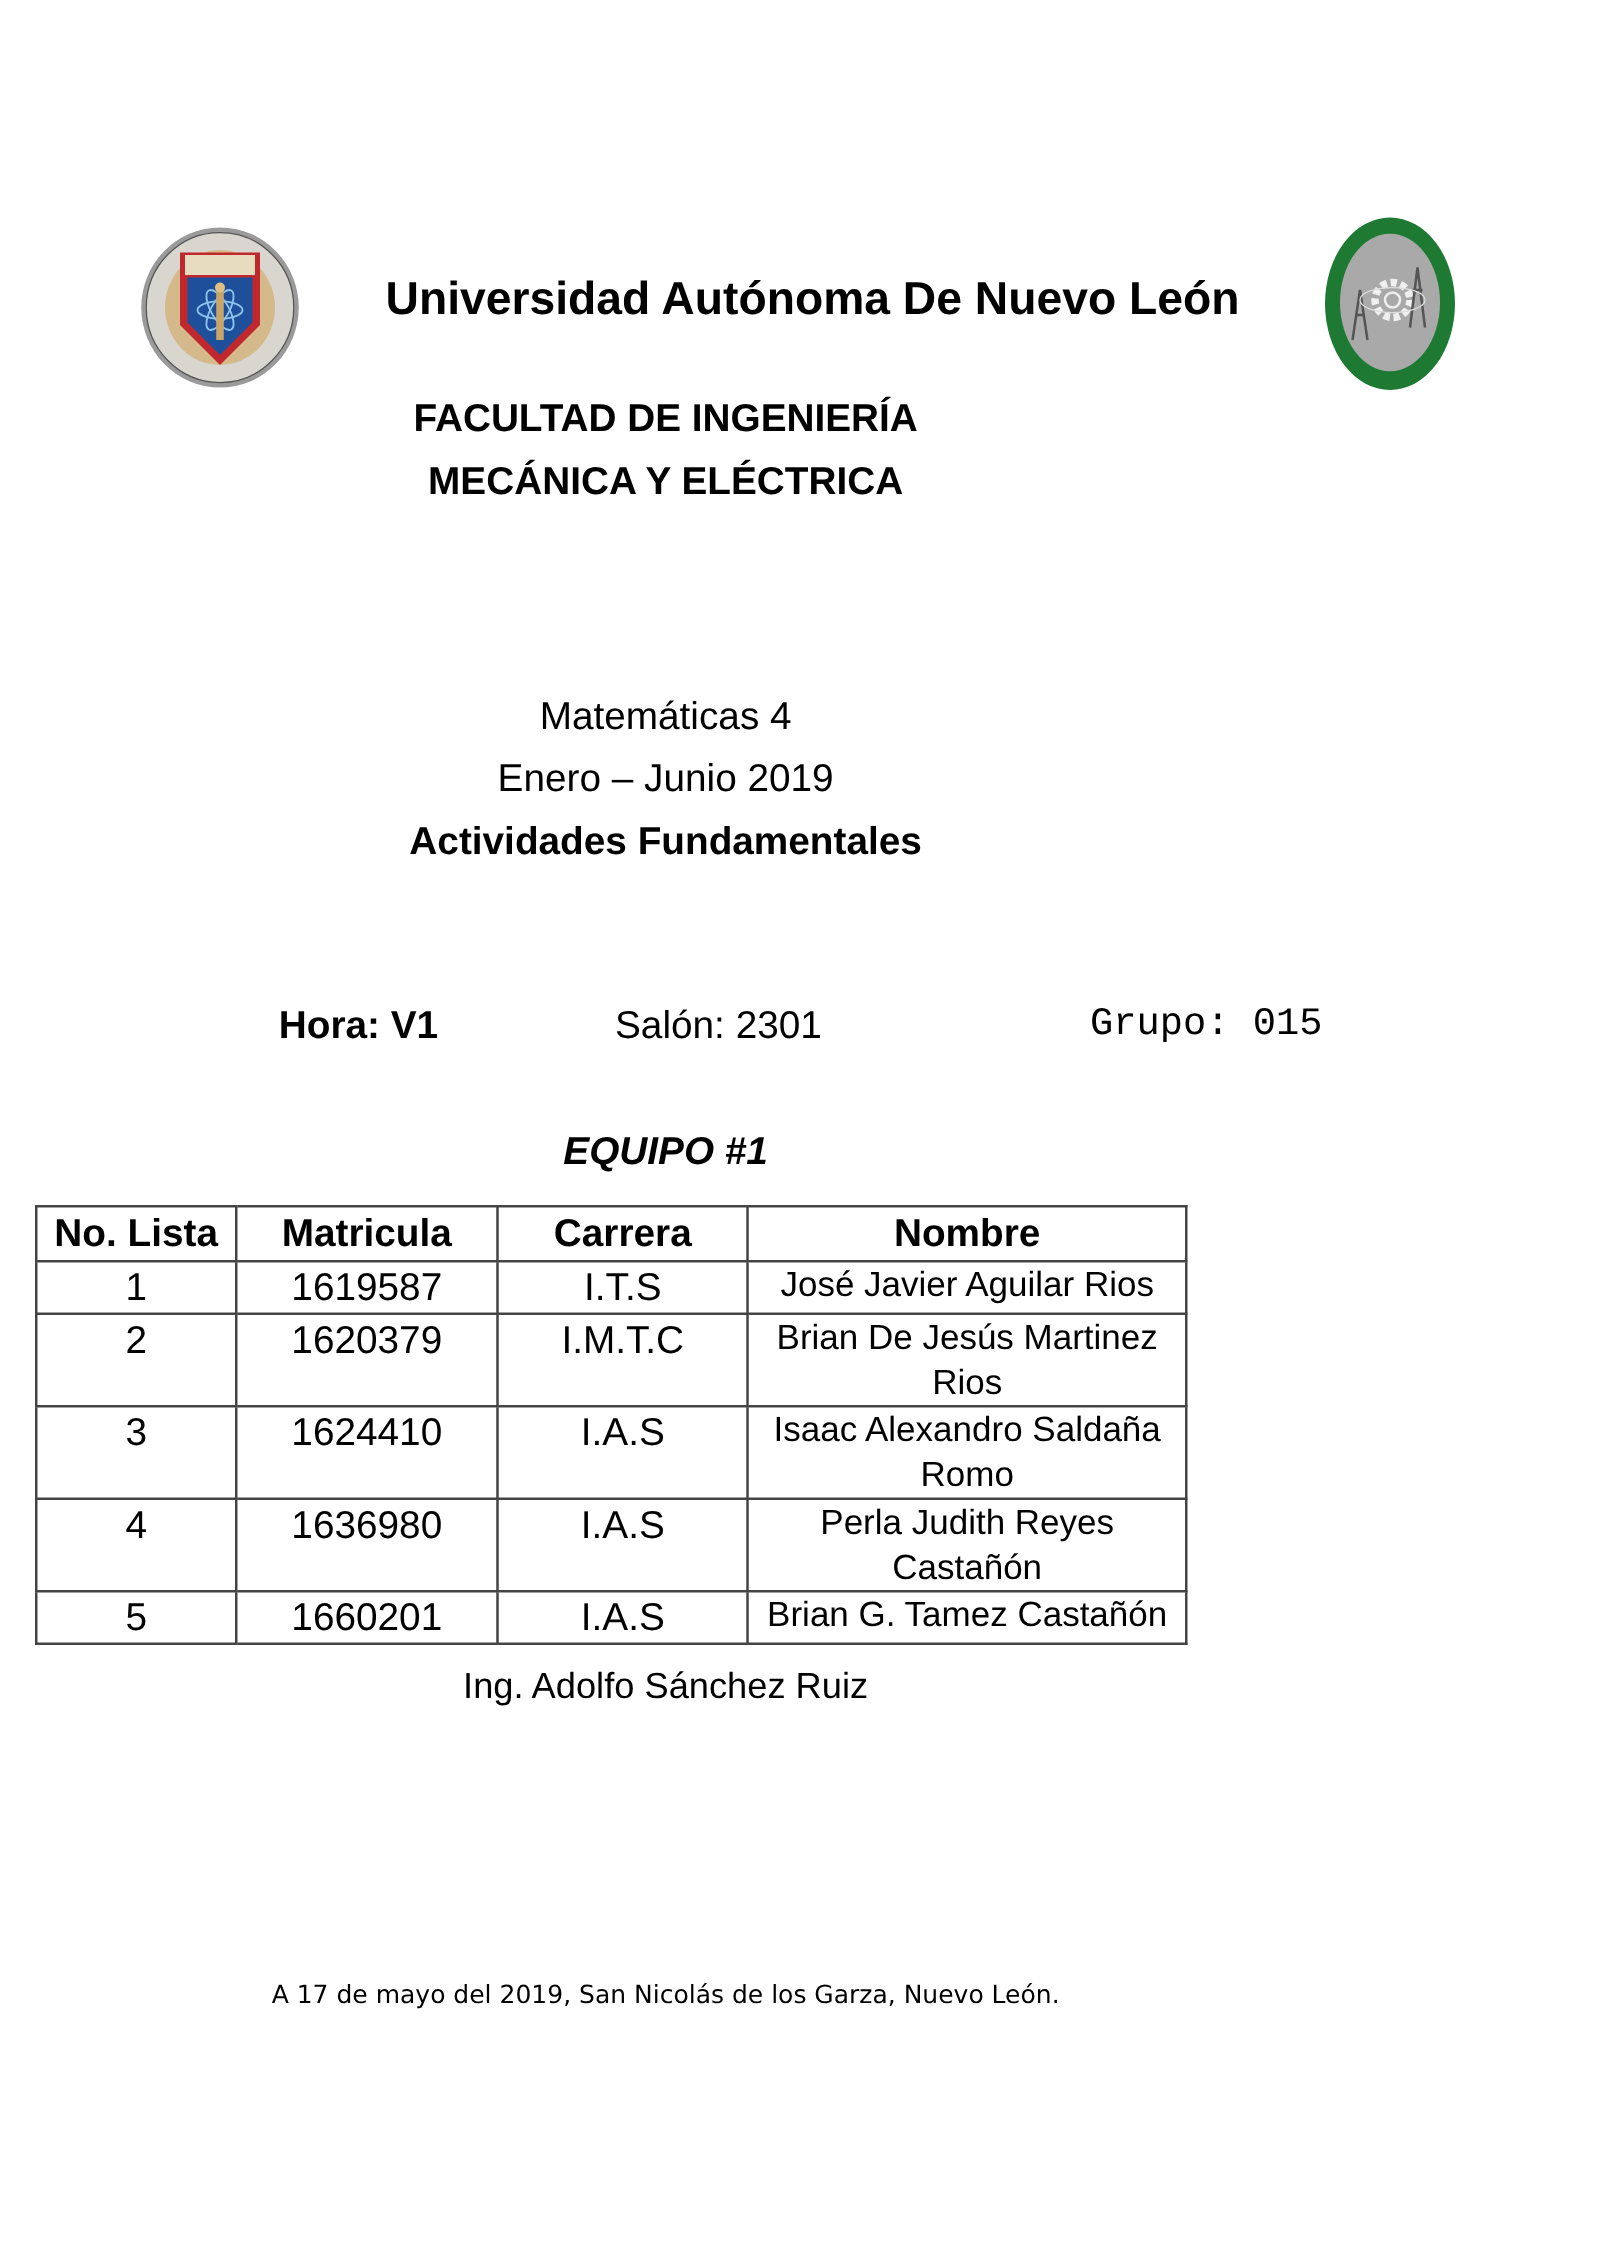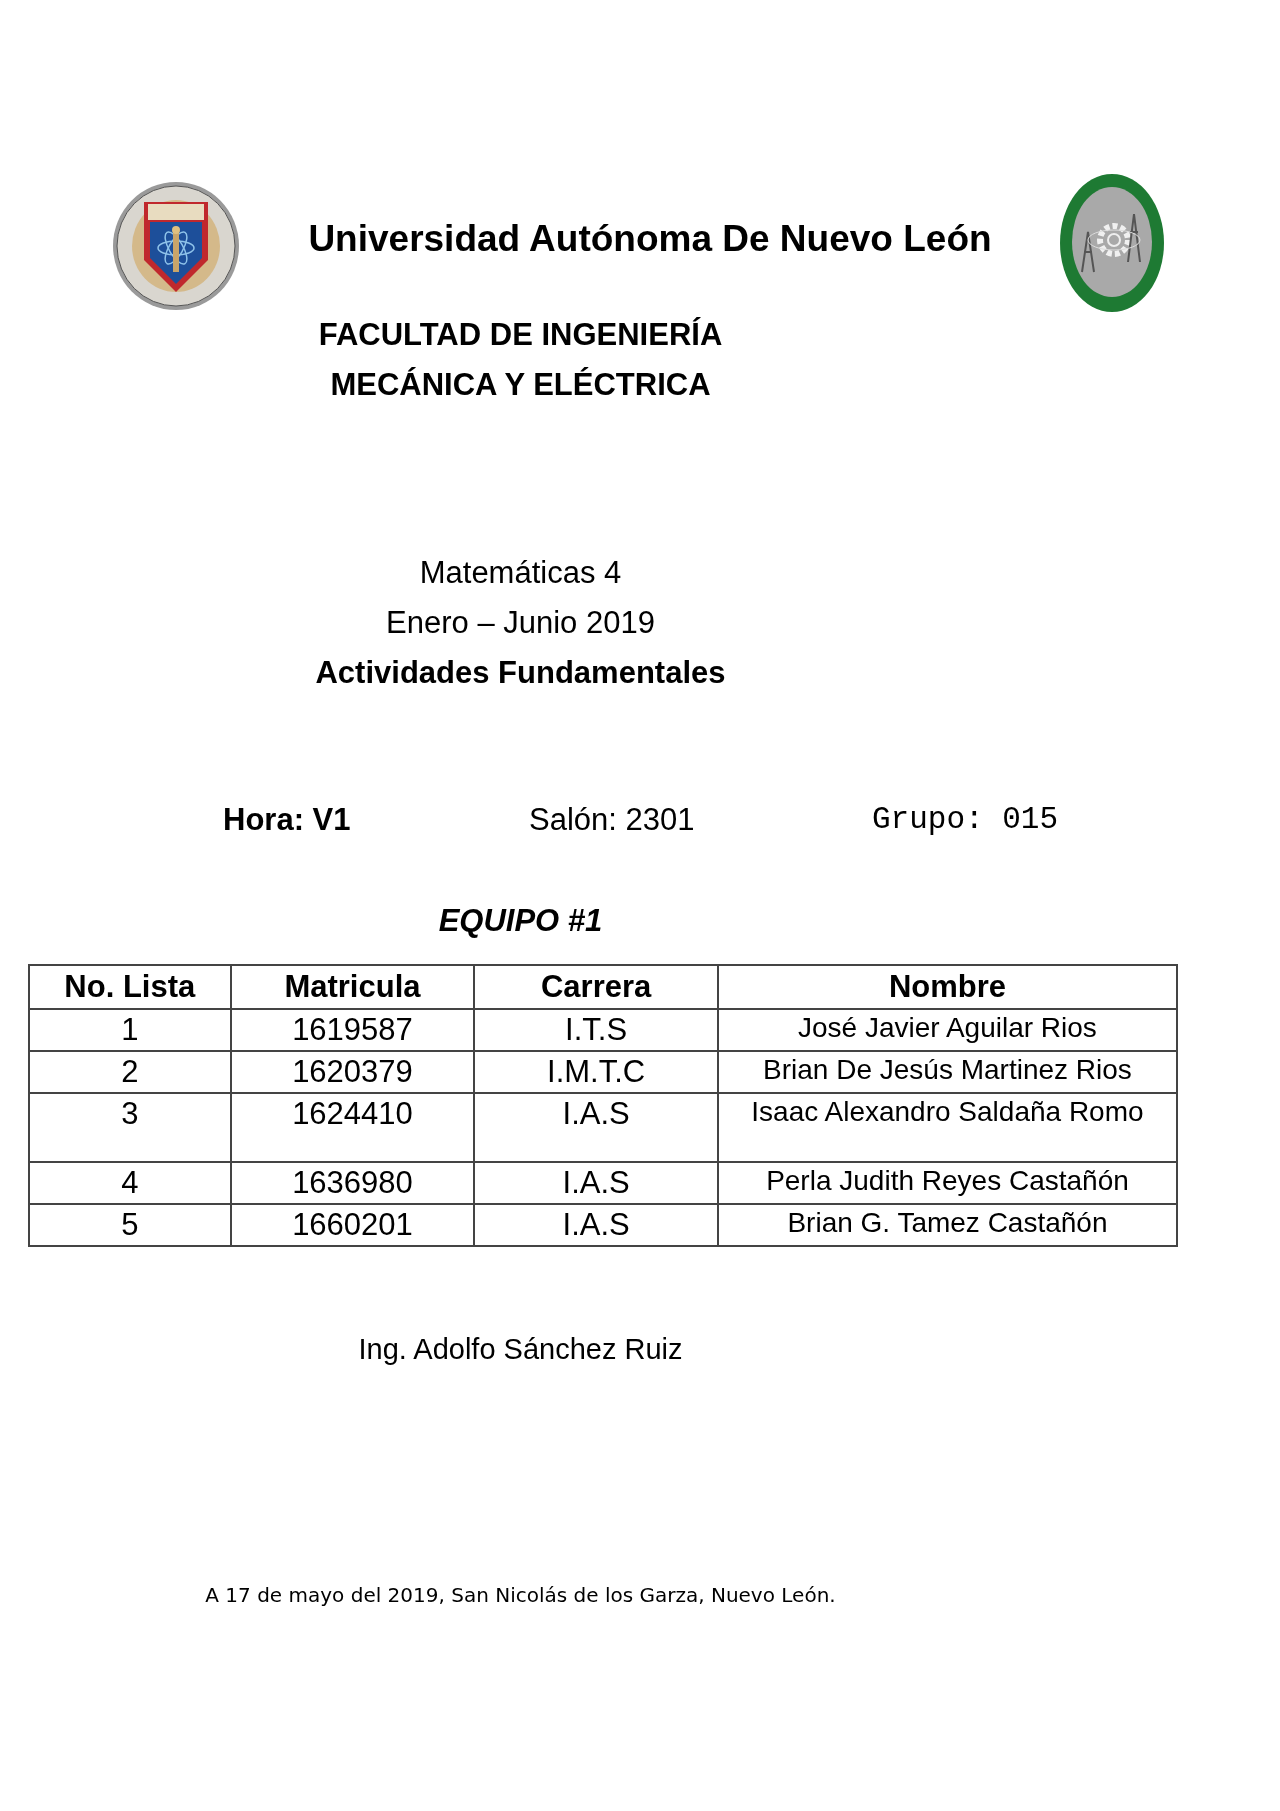--- a/index.html
+++ b/index.html
@@ -6,7 +6,7 @@
   body { width:1280px; height:1811px; position:relative; overflow:hidden;
          font-family:"Liberation Sans", sans-serif; color:#000; }
   .abs { position:absolute; }
-  .center { left:0; width:1041px; text-align:center; }
+  .center { left:12px; width:1041px; text-align:center; }
   .uni-title { top:200px; left:270px; width:760px; text-align:center;
                font-size:37px; font-weight:bold; letter-spacing:0px;margin-top:18px; }
   .fac { font-size:31px; font-weight:bold; }

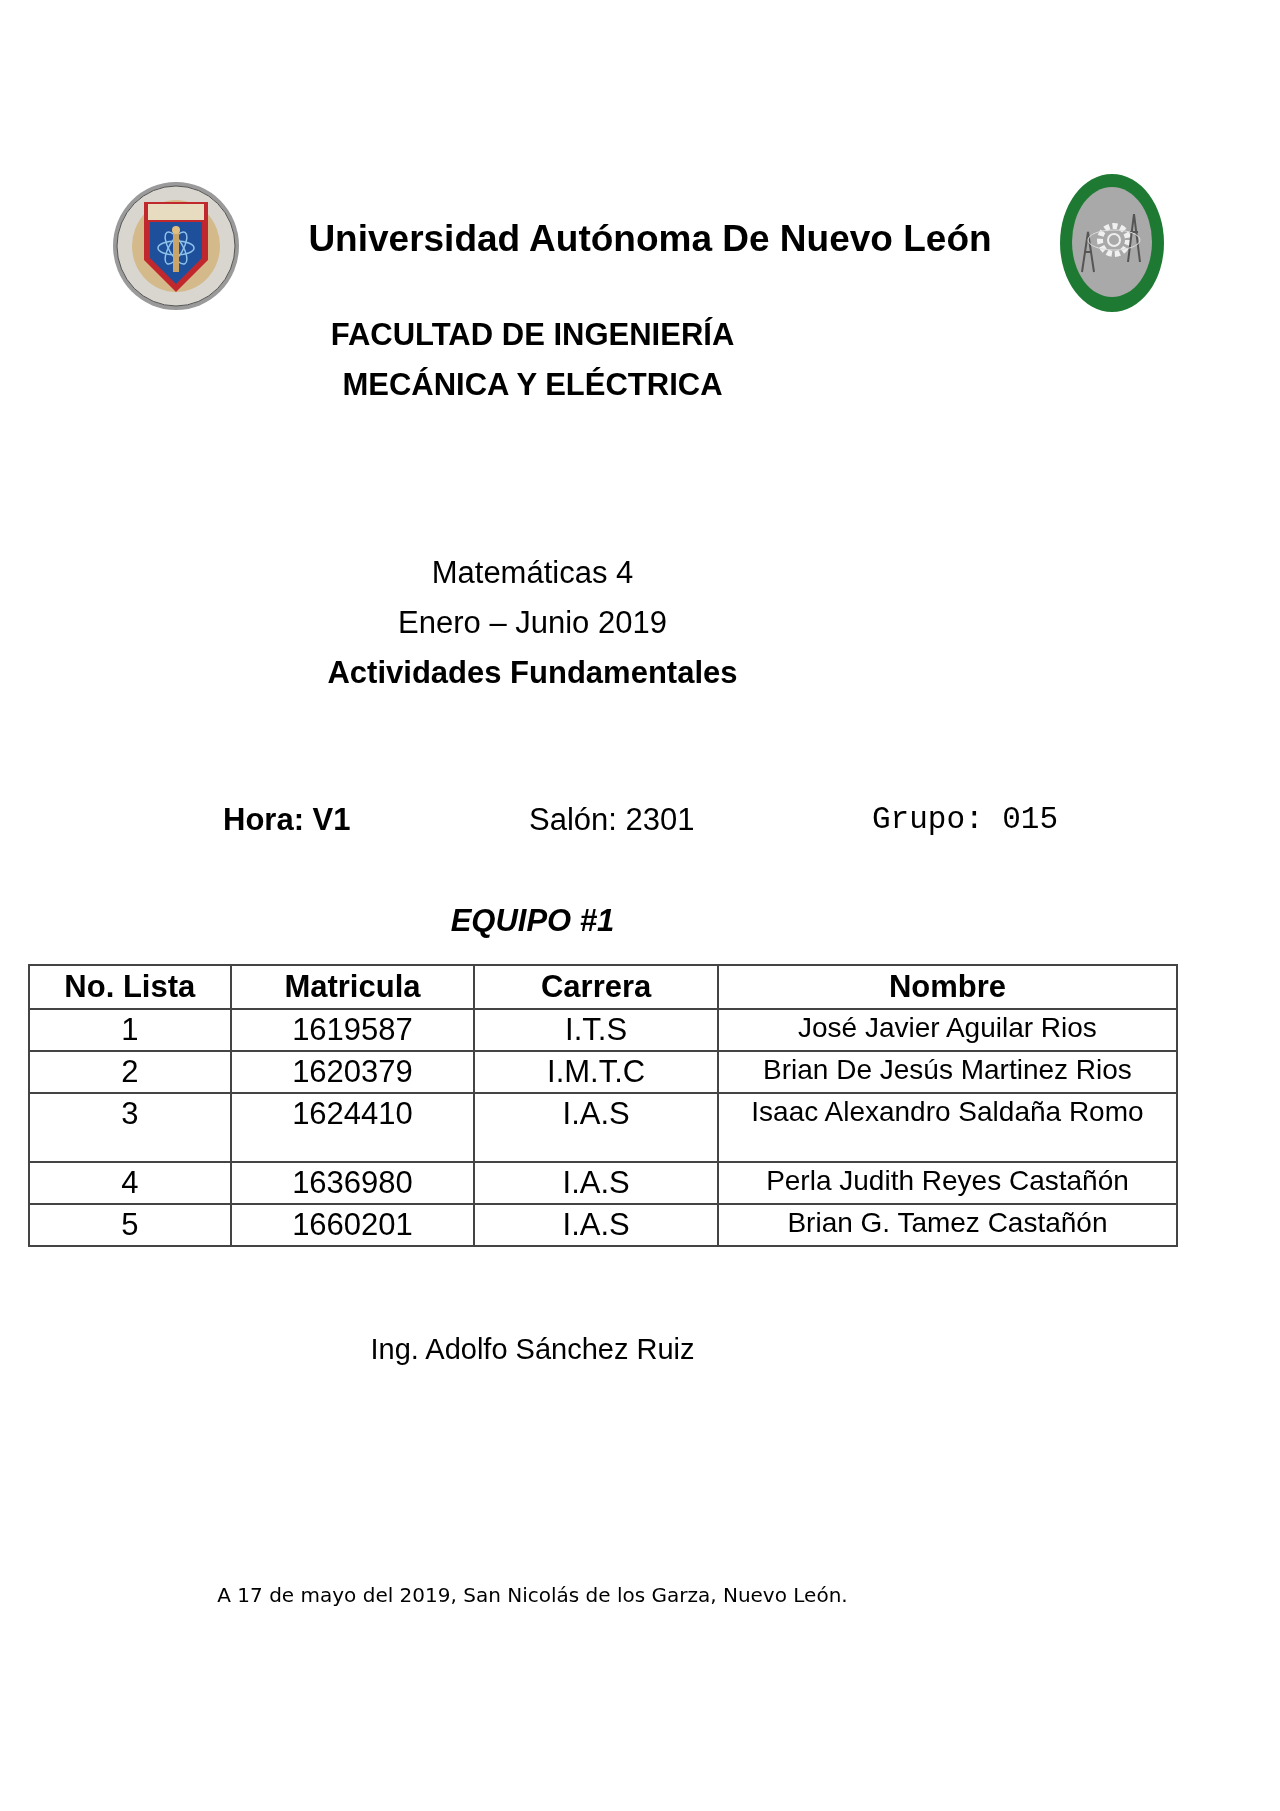--- a/index.html
+++ b/index.html
@@ -67,7 +67,7 @@
 <div class="abs center bold31" style="top:655px;">Actividades Fundamentales</div>
 
 <div class="abs info" style="left:223px;font-weight:bold;">Hora: V1</div>
-<div class="abs info" style="left:529px;">Salón: 2301</div>
+<div class="abs info" style="left:492px;">Salón: 2301</div>
 <div class="abs info" style="left:872px;font-family:Liberation Mono, monospace;">Grupo: 015</div>
 
 <div class="abs center bold31" style="top:903px;font-style:italic;">EQUIPO #1</div>

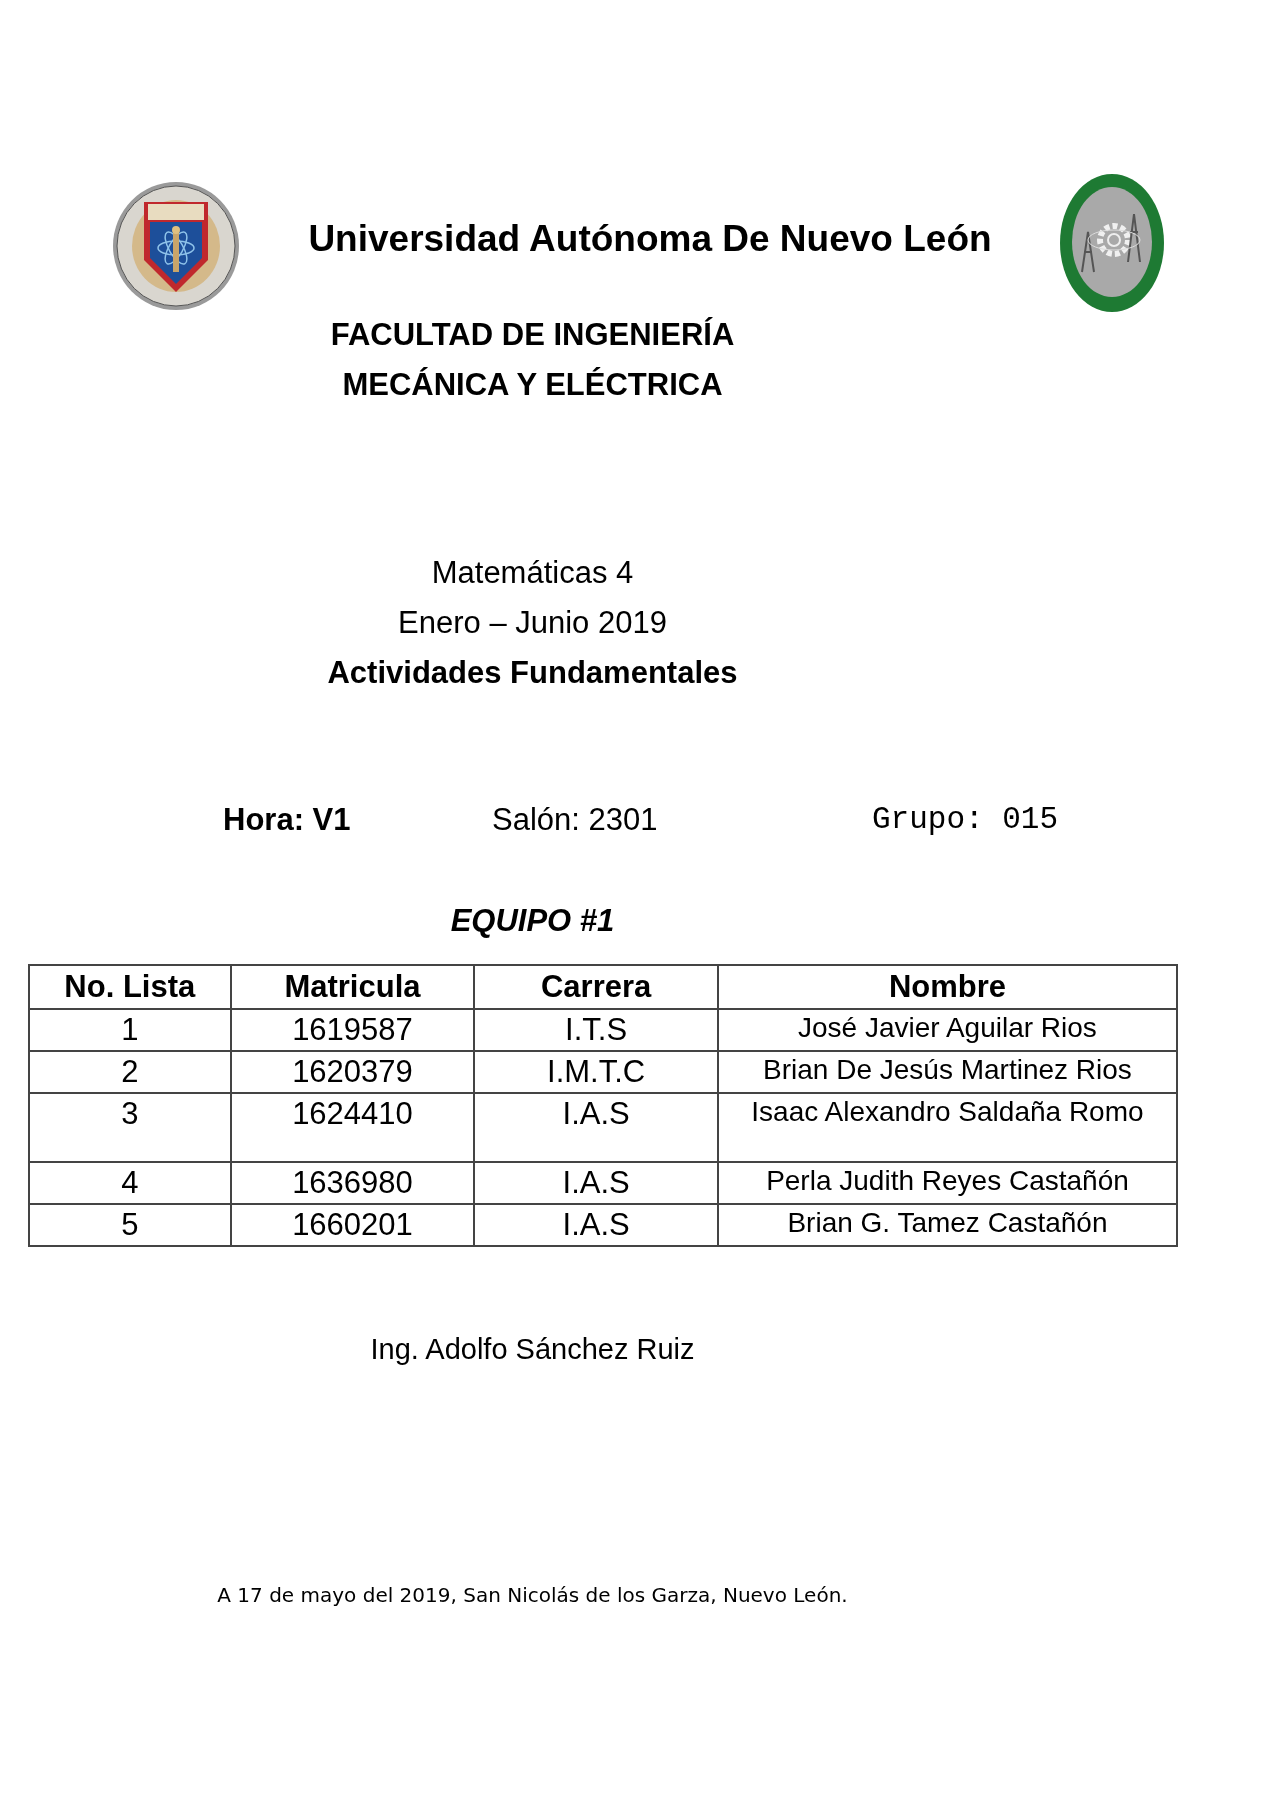--- a/index.html
+++ b/index.html
@@ -15,7 +15,7 @@
   .info { top:802px; font-size:31px; }
   .logo-left { left:110px; top:180px; width:133px; height:133px; }
   .logo-right { left:1058px; top:172px; width:108px; height:142px; }
-  table.roster { position:absolute; left:28px; top:964px; width:1150px;
+  table.roster { position:absolute; left:28px; top:964px; width:922px;
                  border-collapse:collapse; font-size:31px; }
   table.roster th, table.roster td { border:2px solid #444; text-align:center;
                  padding:0; vertical-align:top; }

